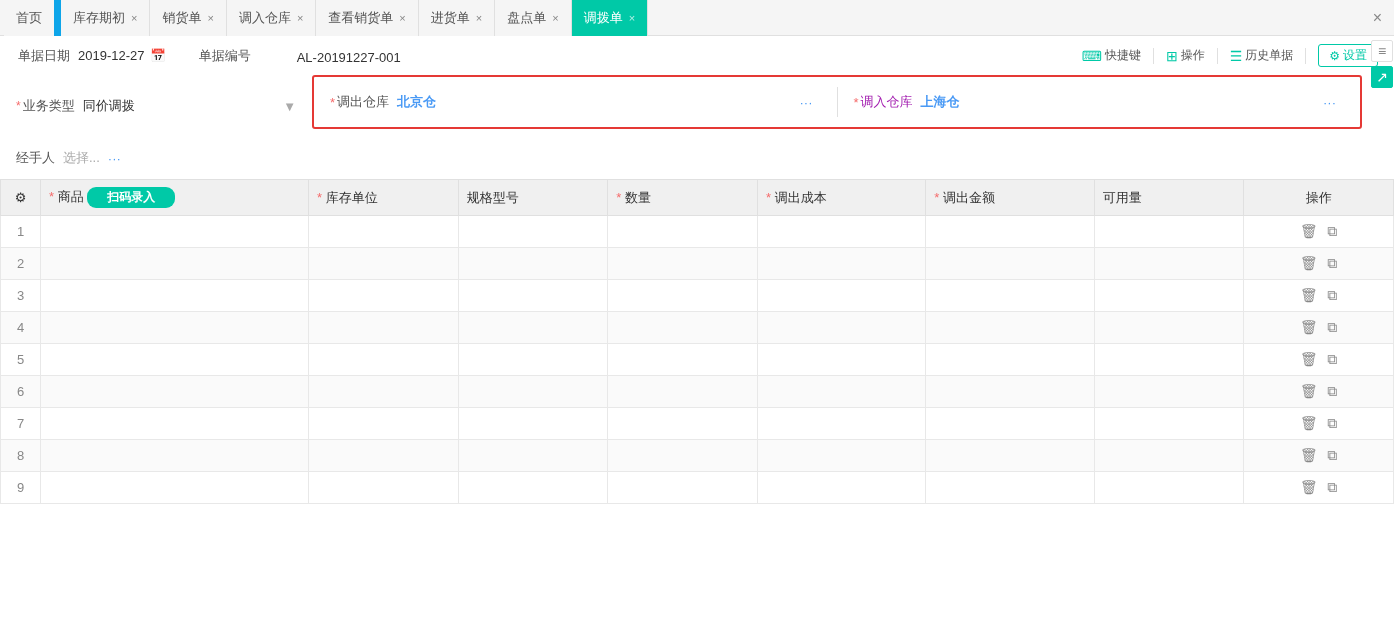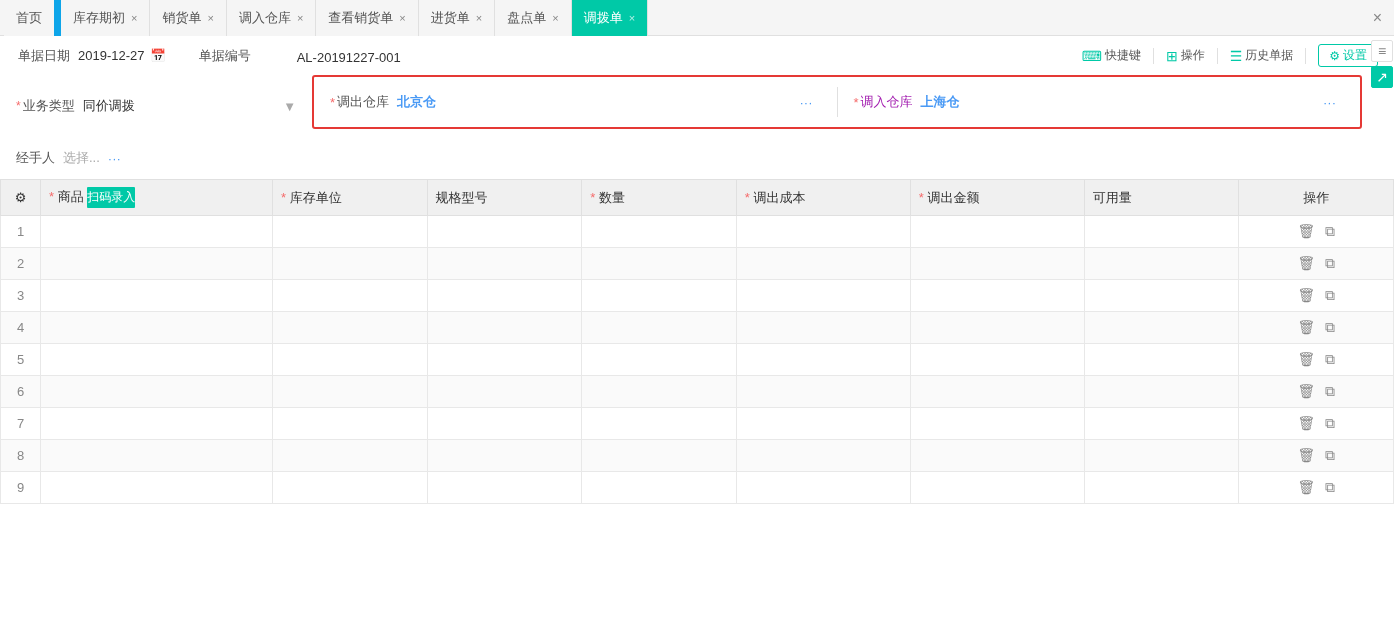--- a/index.html
+++ b/index.html
@@ -230,11 +230,12 @@
       background: #00c9a7;
       color: #fff;
       border: none;
-      border-radius: 1px;
-      padding: 2px 0;
+      border-radius: 9px;
+      padding: 2px 20px;
       font-size: 12px;
       cursor: pointer;
       white-space: nowrap;
+      font-weight: bold;
     }
     .th-settings {
       width: 36px;

